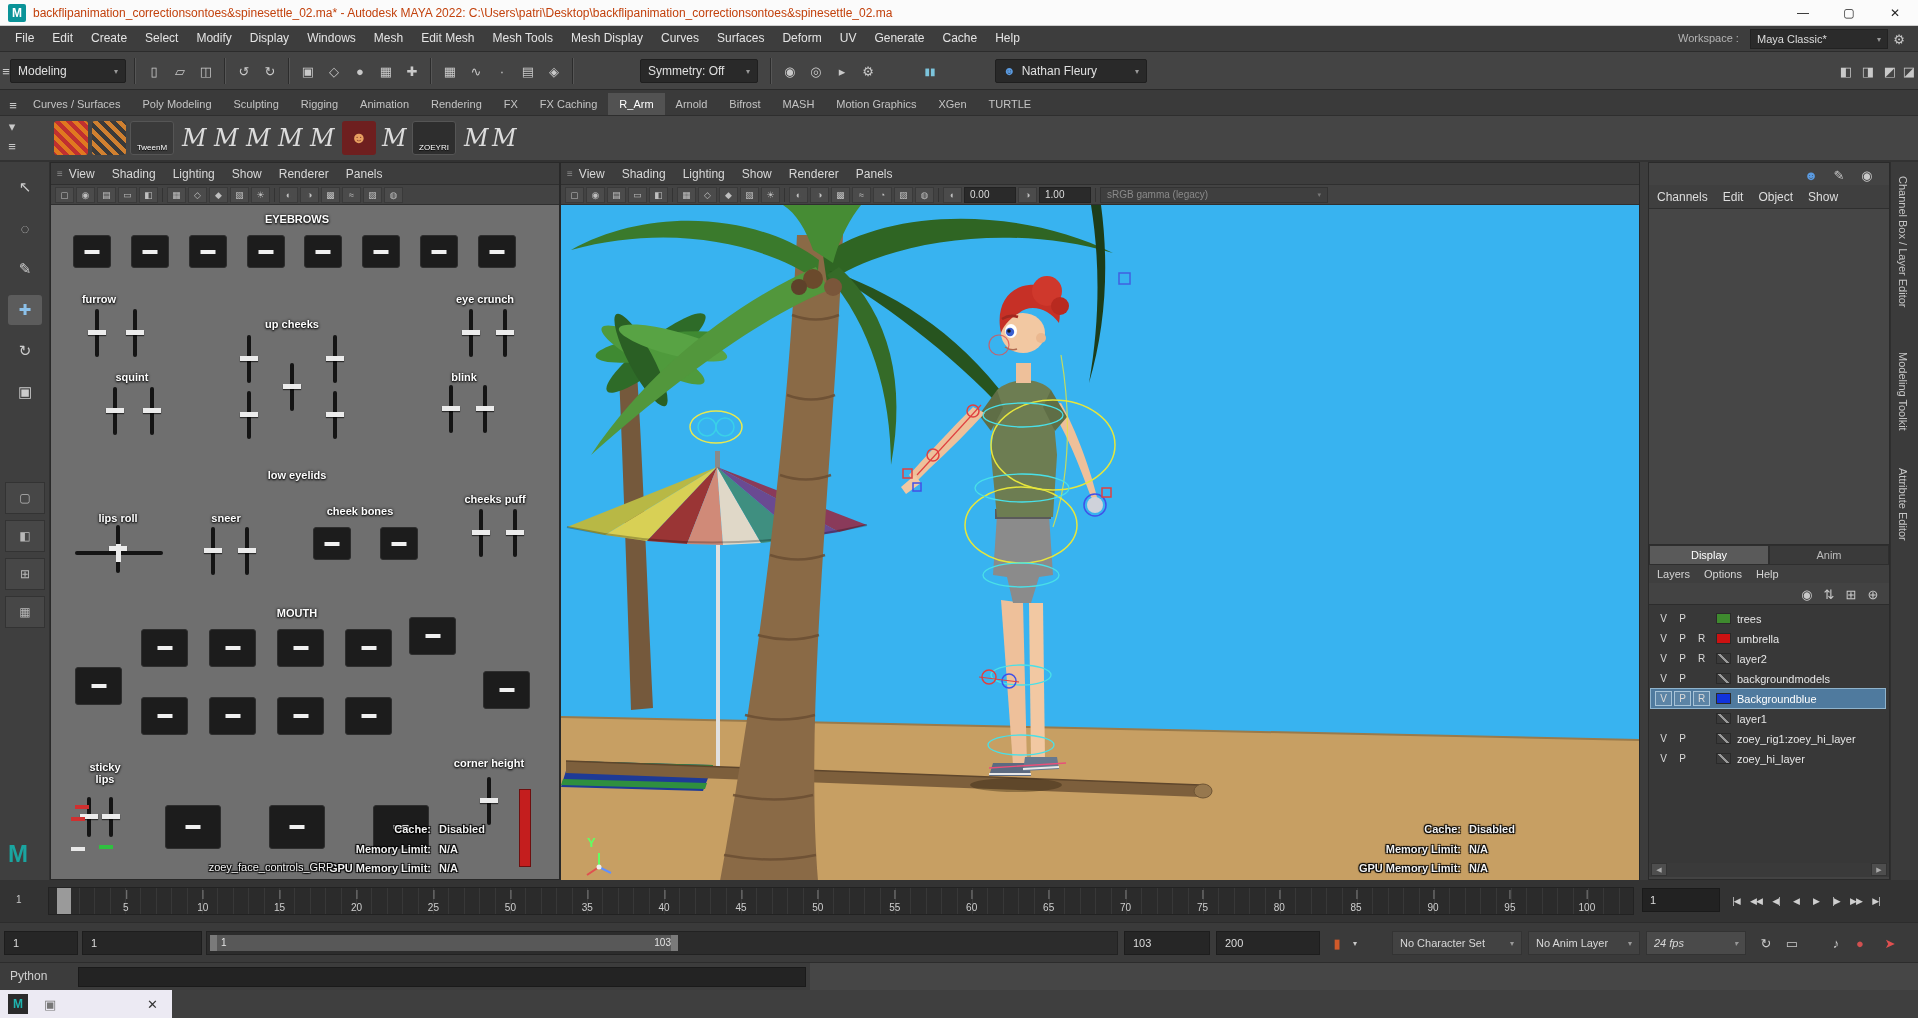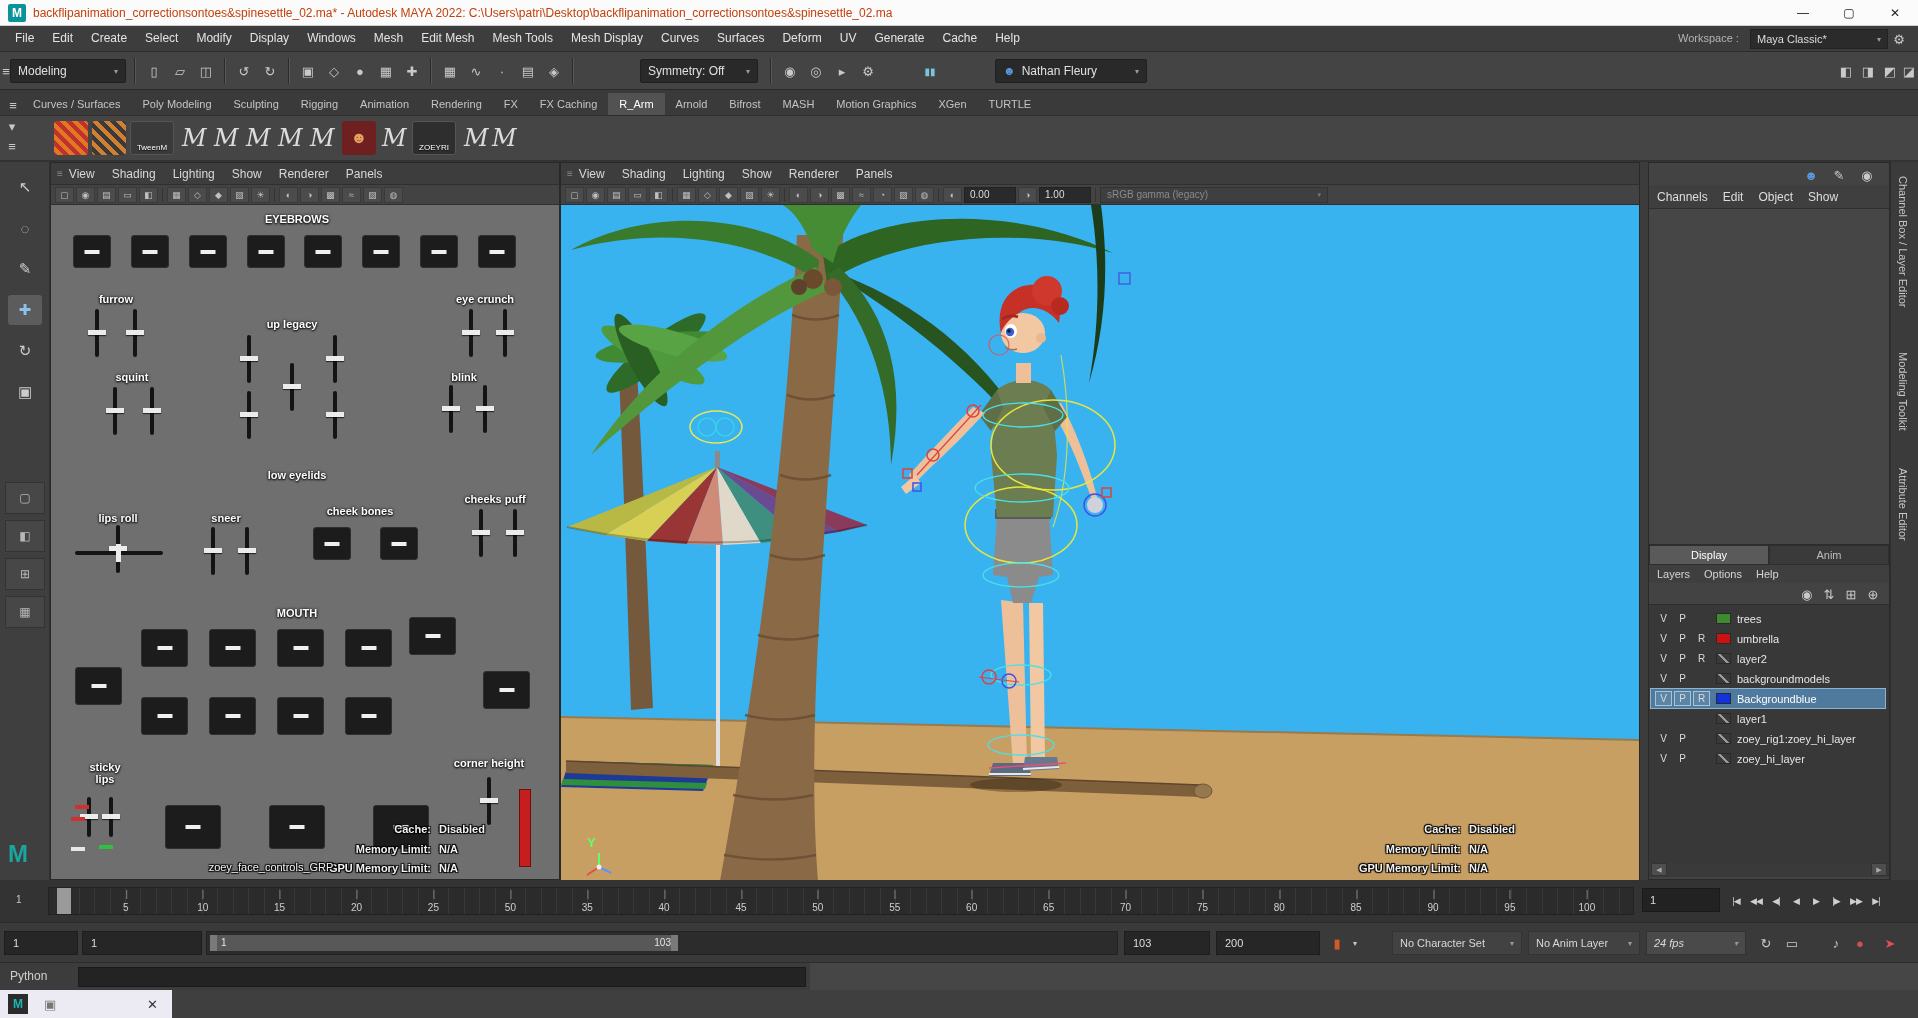--- a/index.html
+++ b/index.html
@@ -331,7 +331,7 @@
     <div id="face-vp">
 
       <span class="flabel" style="left:246px; top:8px;">EYEBROWS</span>
-      <span class="flabel" style="left:65px;  top:88px;">furrow</span>
+      <span class="flabel" style="left:48px;  top:88px;">furrow</span>
       <span class="flabel" style="left:241px; top:113px;">up legacy</span>
       <span class="flabel" style="left:434px; top:88px;">eye crunch</span>
       <span class="flabel" style="left:81px;  top:166px;">squint</span>

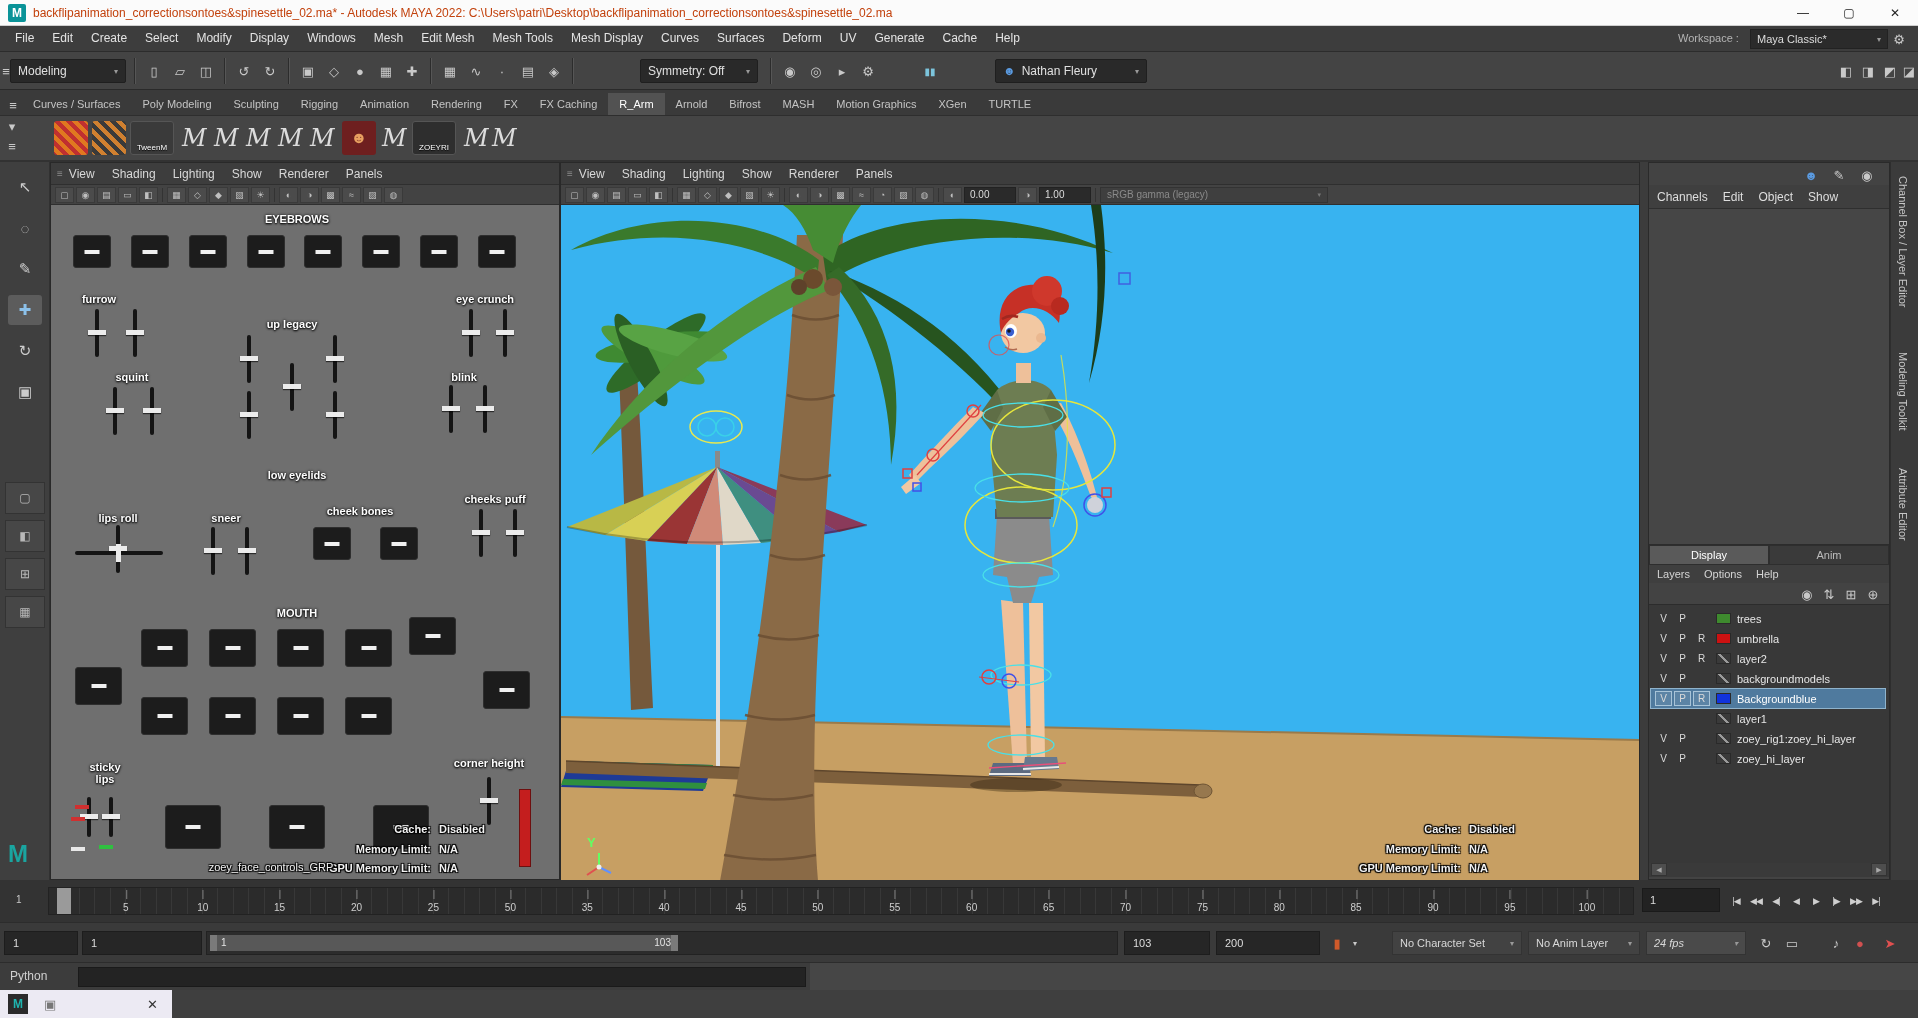--- a/index.html
+++ b/index.html
@@ -332,7 +332,7 @@
 
       <span class="flabel" style="left:246px; top:8px;">EYEBROWS</span>
       <span class="flabel" style="left:48px;  top:88px;">furrow</span>
-      <span class="flabel" style="left:241px; top:113px;">up legacy</span>
+      <span class="flabel" style="left:241px; top:113px;">up cheeks</span>
       <span class="flabel" style="left:434px; top:88px;">eye crunch</span>
       <span class="flabel" style="left:81px;  top:166px;">squint</span>
       <span class="flabel" style="left:413px; top:166px;">blink</span>

